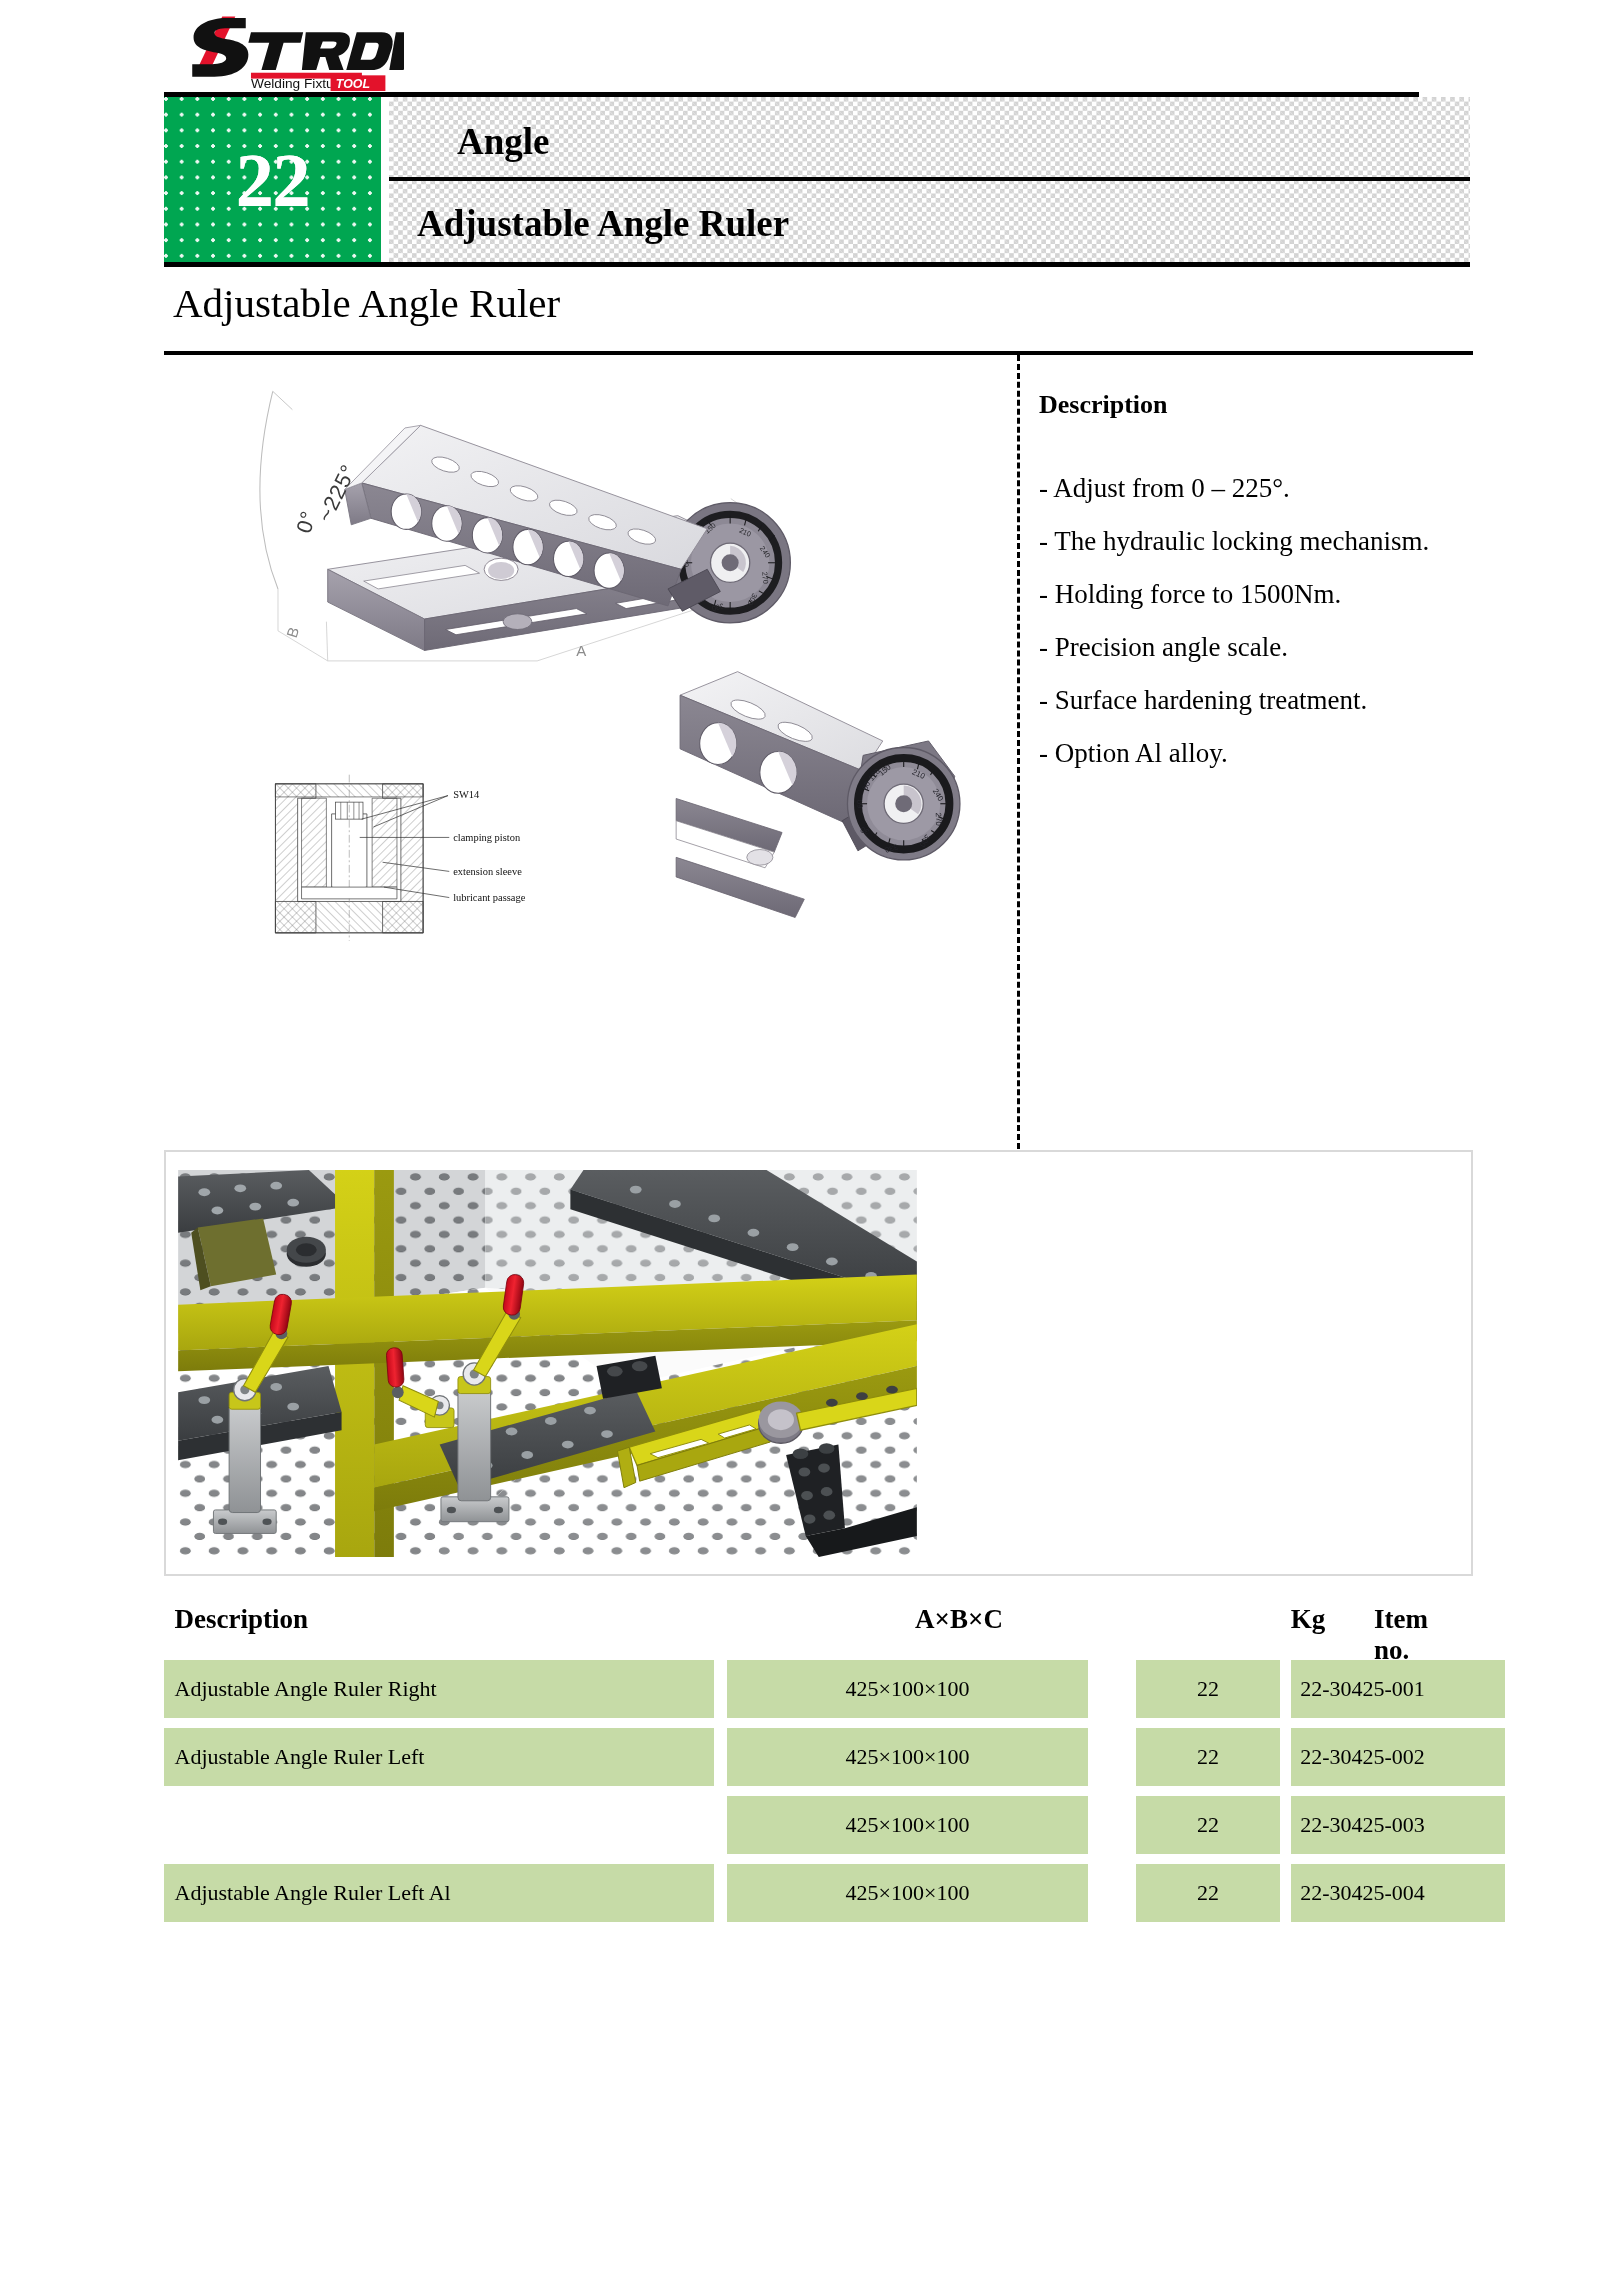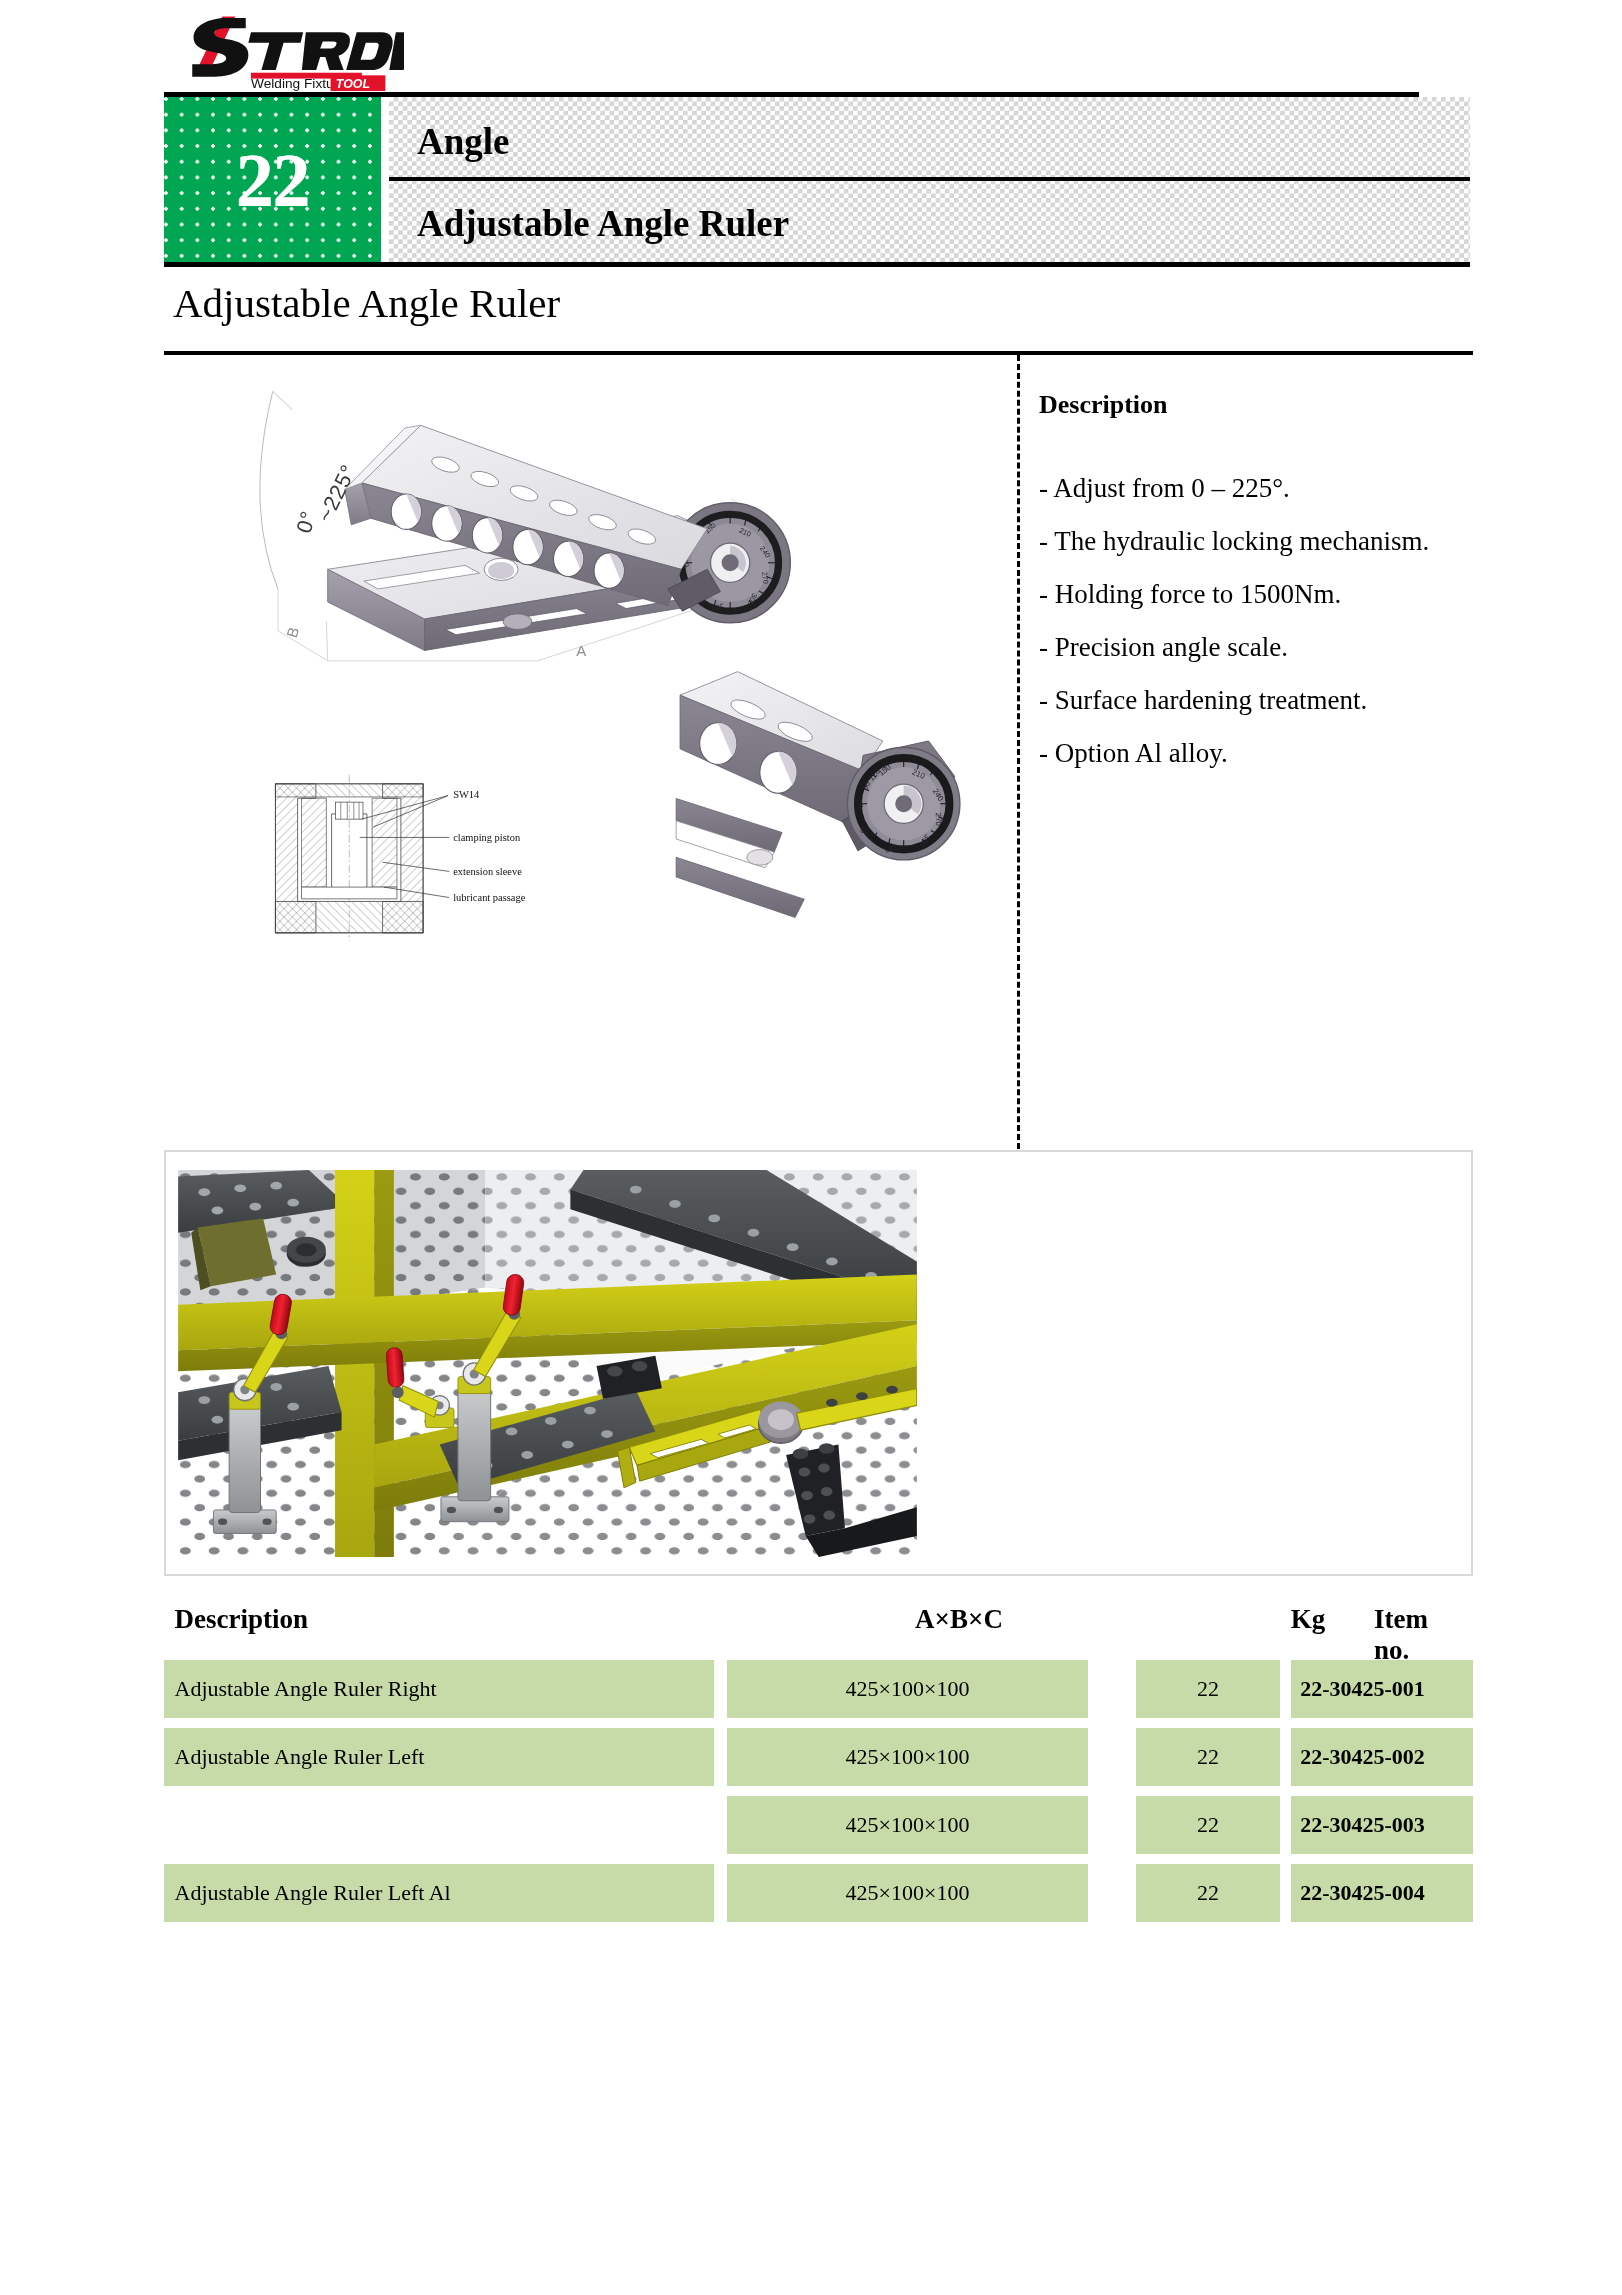--- a/index.html
+++ b/index.html
@@ -35,7 +35,7 @@
             background-position:0 0, 4.6px 4.6px;}
   .hdr-mid{position:absolute;left:225px;top:85px;width:1081px;height:3.9px;background:#000;}
   .hdr-t1{position:absolute;left:253px;top:18.3px;width:1021px;height:63px;
-          display:flex;align-items:center;font-size:37px;font-weight:700;}
+          display:flex;align-items:center;font-size:37px;font-weight:700;padding-left:40px;}
   .hdr-t2{position:absolute;left:253px;top:99px;width:1021px;height:65px;
           display:flex;align-items:center;font-size:37px;font-weight:700;}
 

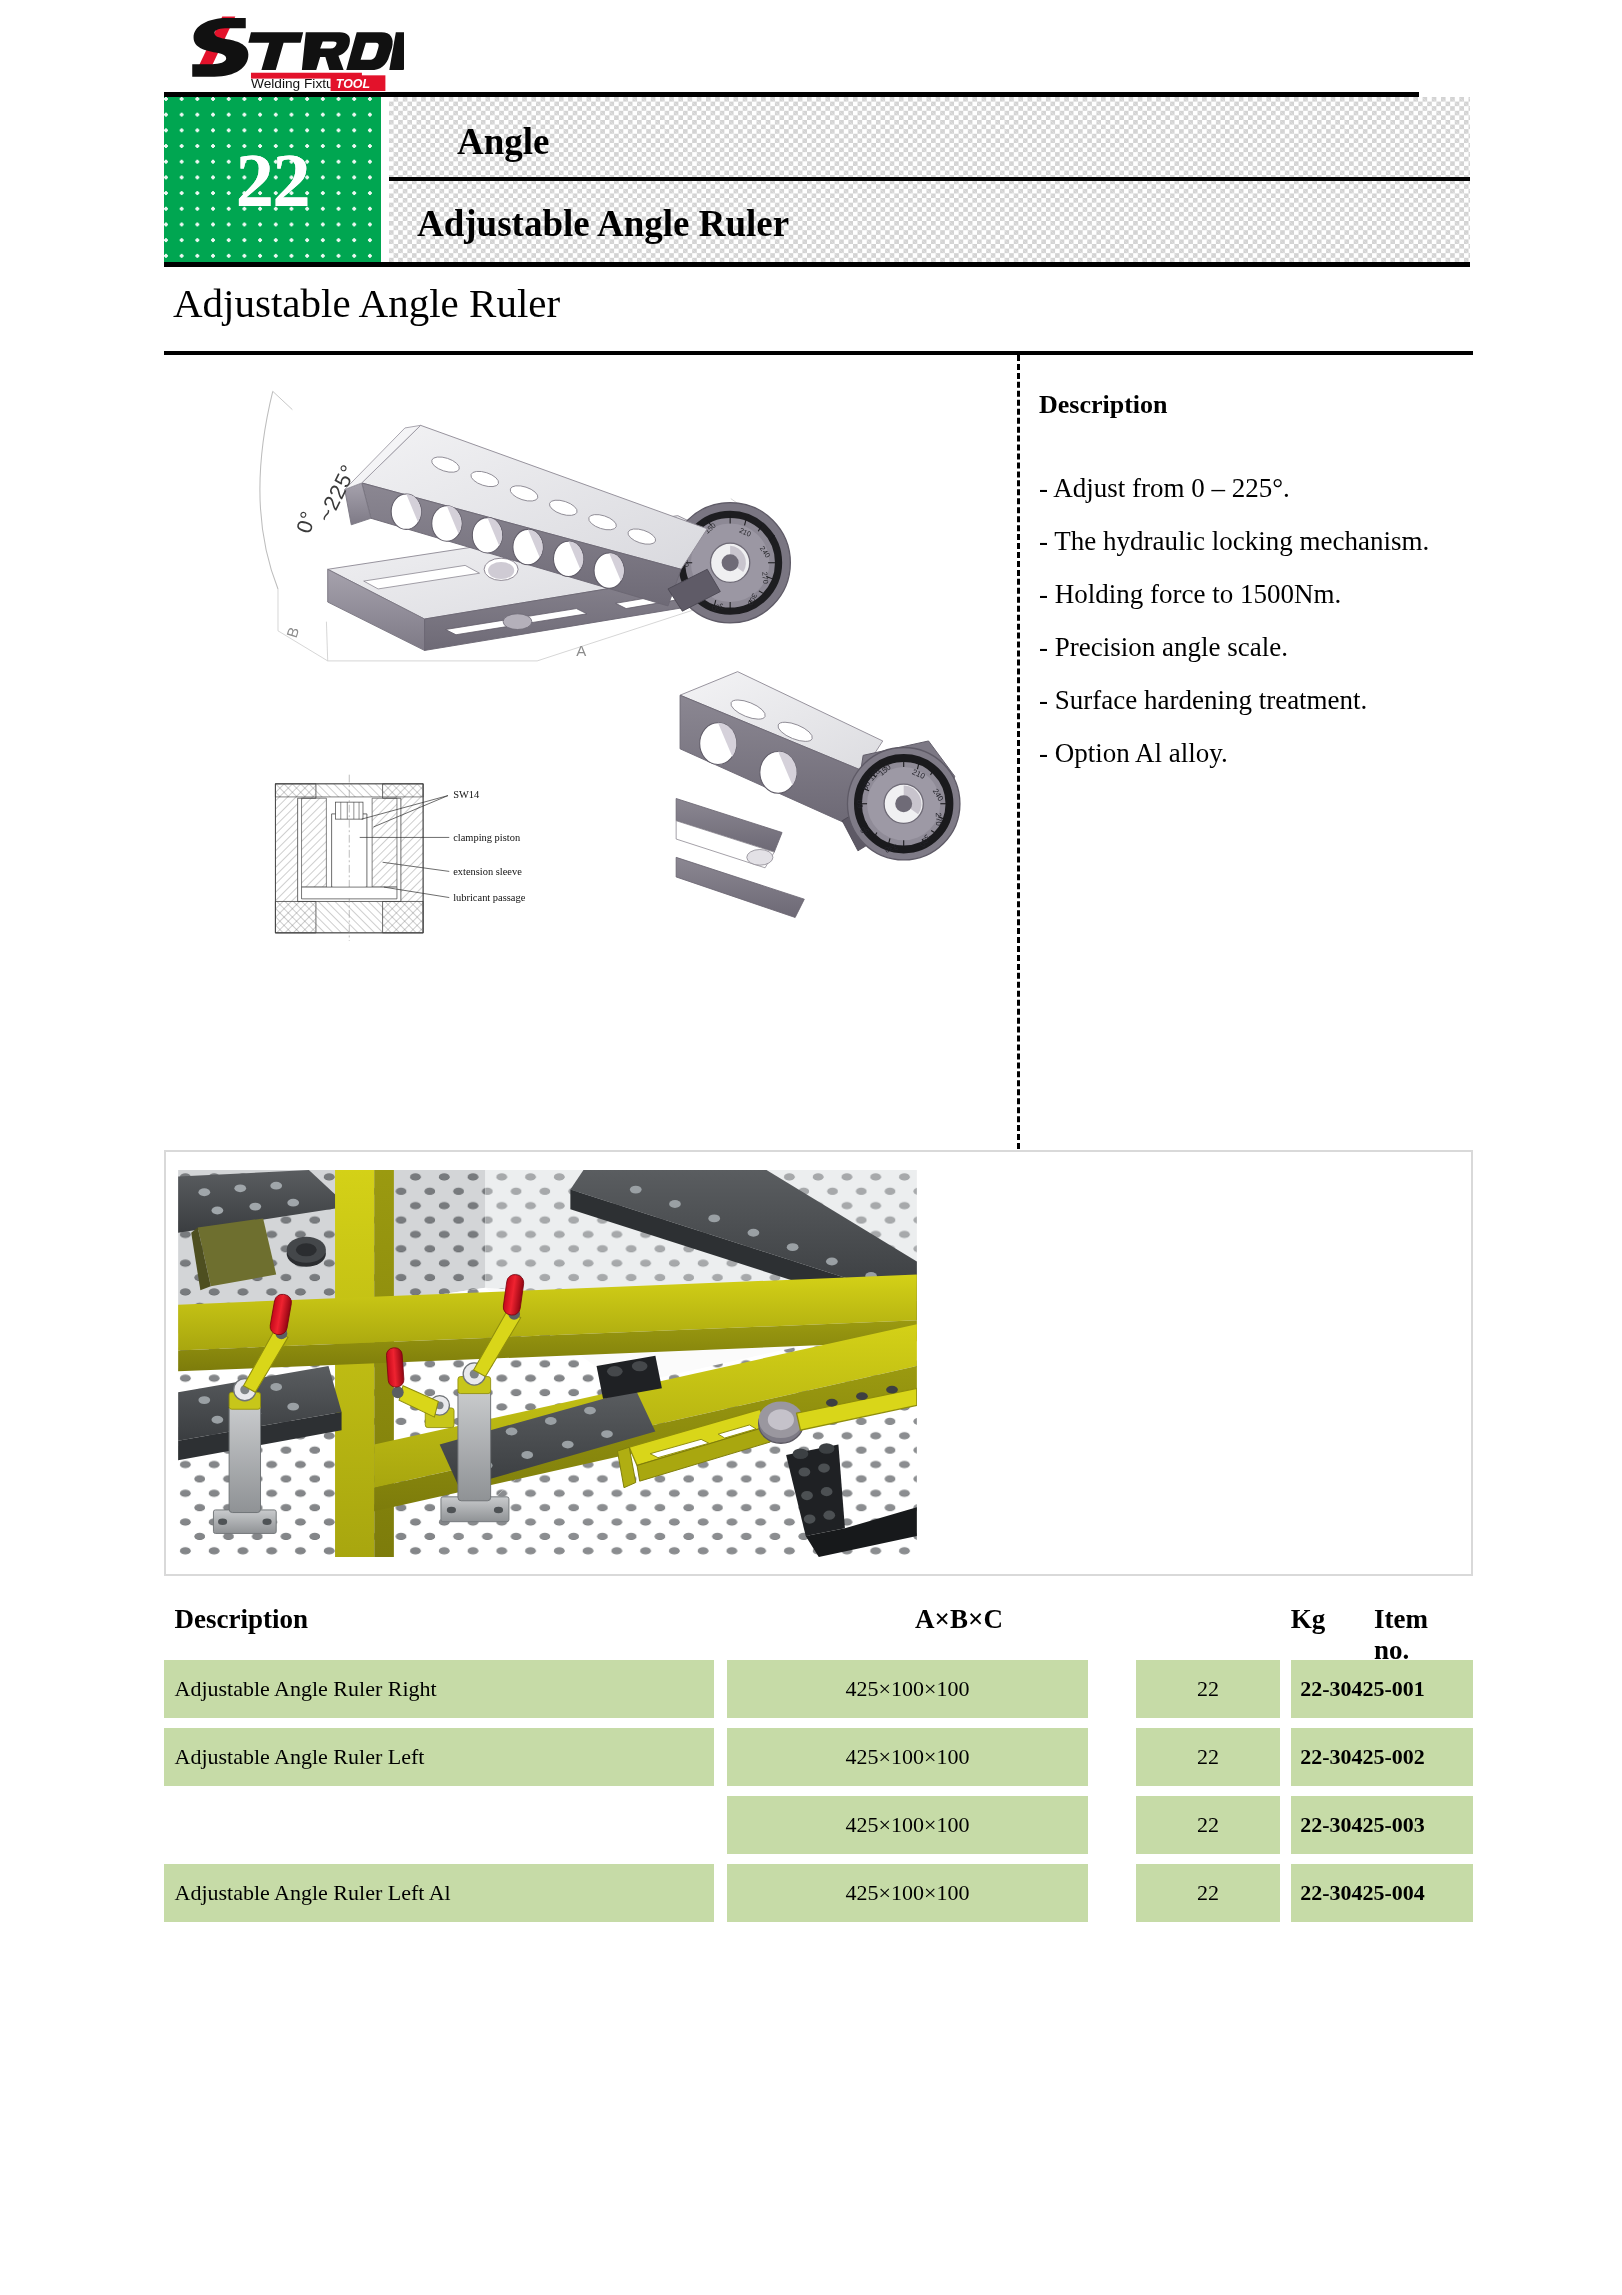--- a/index.html
+++ b/index.html
@@ -91,7 +91,7 @@
   .c-desc{left:0;width:550px;padding-left:10.5px;box-sizing:border-box;}
   .c-abc{left:563px;width:361px;justify-content:center;}
   .c-kg{left:972px;width:144px;justify-content:center;}
-  .c-item{left:1127px;width:182px;padding-left:9.2px;box-sizing:border-box;font-weight:bold;}
+  .c-item{left:1127px;width:214px;padding-left:9.2px;box-sizing:border-box;}
 </style>
 </head>
 <body>

